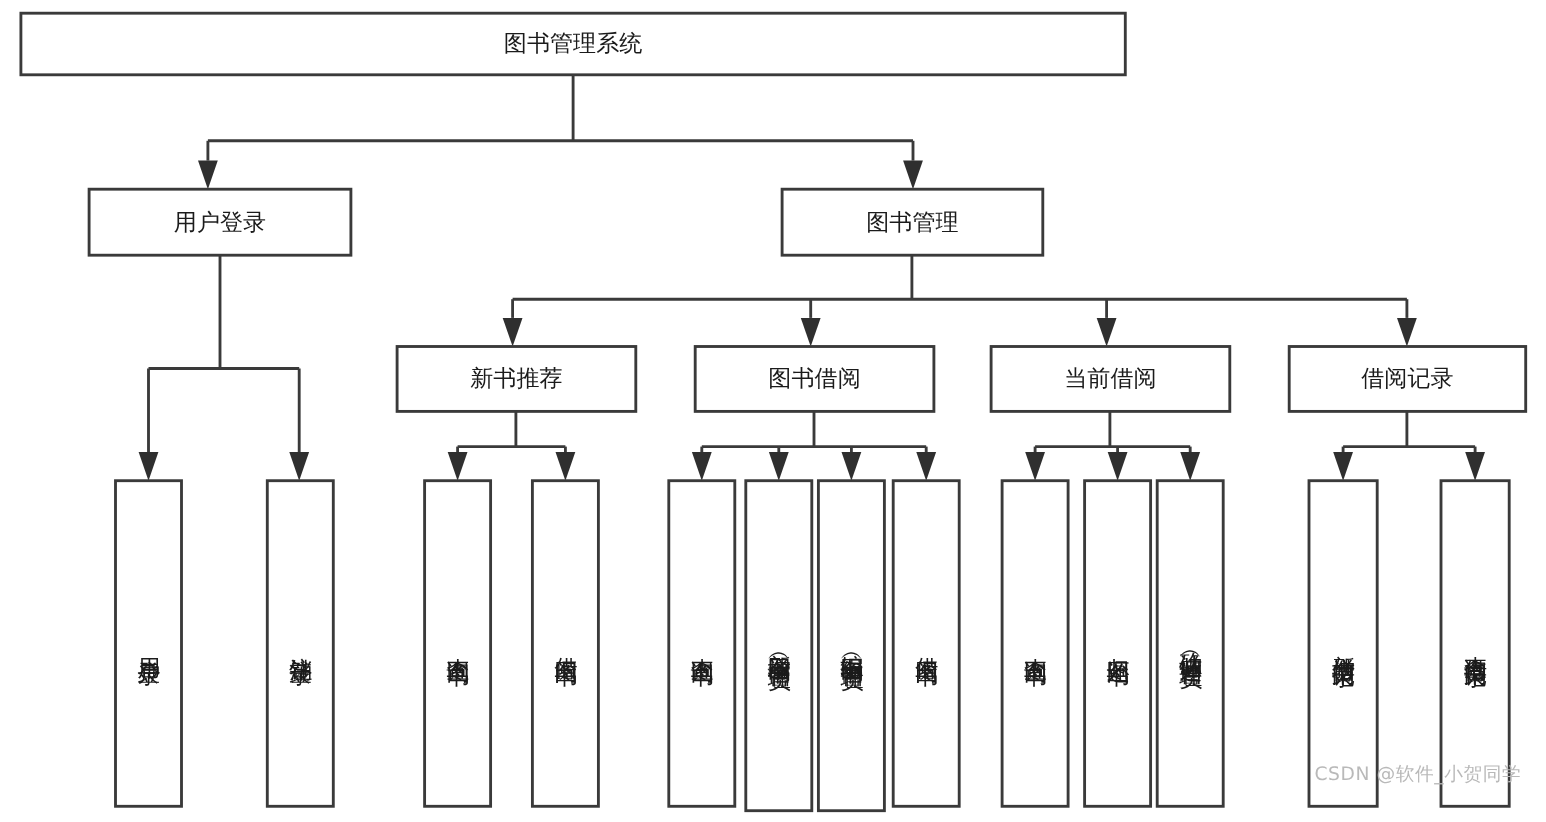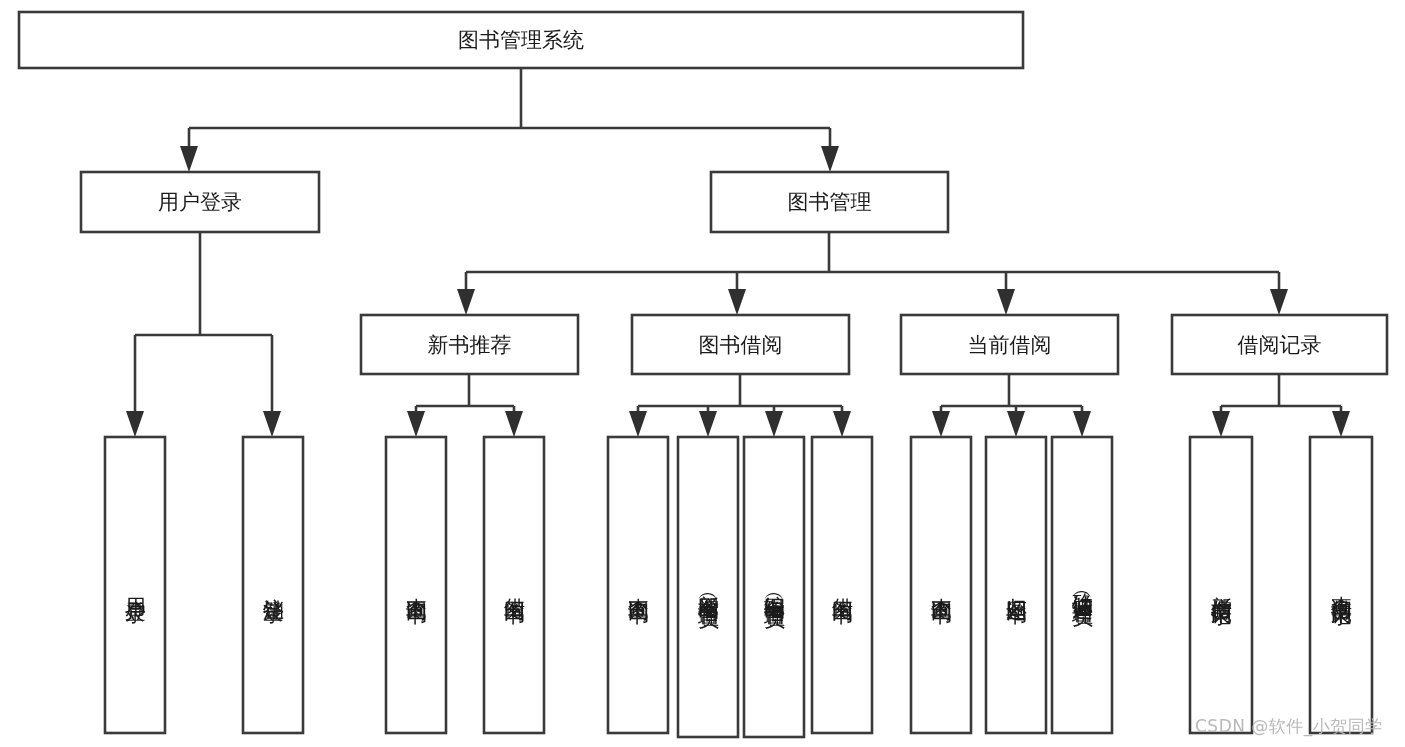--- a/index.html
+++ b/index.html
@@ -223,7 +223,7 @@
       </div>
     </div>
 
-  <div class="watermark" id="watermark" style="left:1195px; top:715px;text-align:center;">CSDN @软件_小贺同学</div>
+  <div class="watermark" id="watermark" style="left:1195px; top:692px;text-align:center;">CSDN @软件_小贺同学</div>
 
 </div>
 

